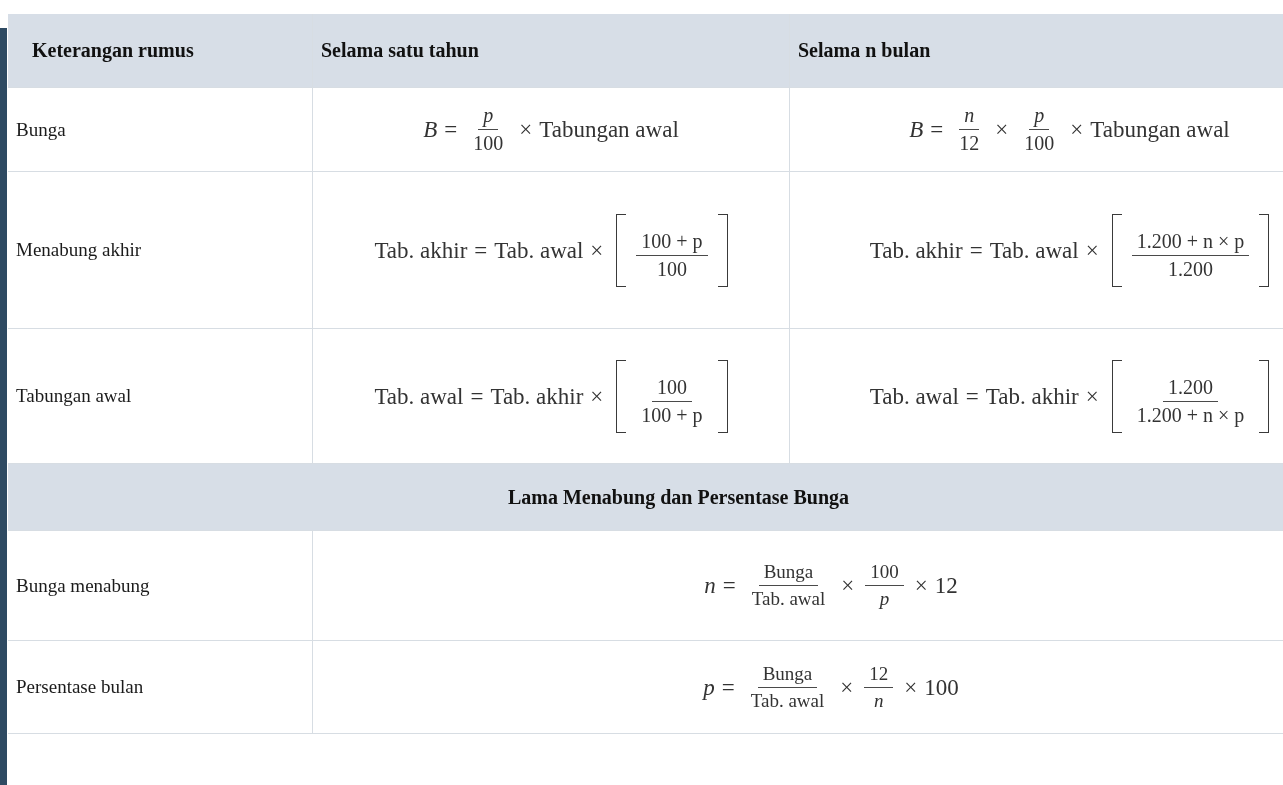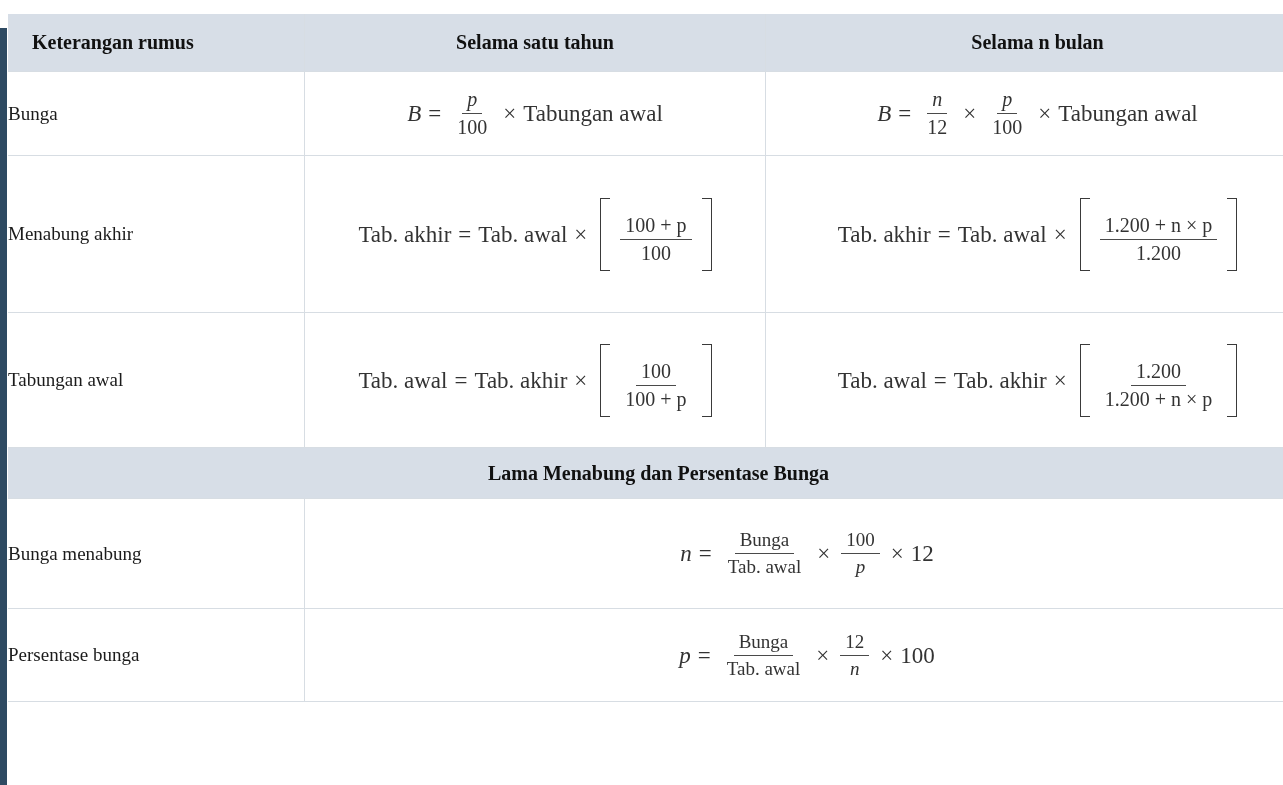--- a/index.html
+++ b/index.html
@@ -41,7 +41,7 @@
     border-bottom: 1px solid #d7dde3;
     border-right: 1px solid #d7dde3;
     vertical-align: middle;
-    padding: 0;
+    padding: 8px;
   }
   table.formula-table tr td:last-child,
   table.formula-table tr th:last-child {

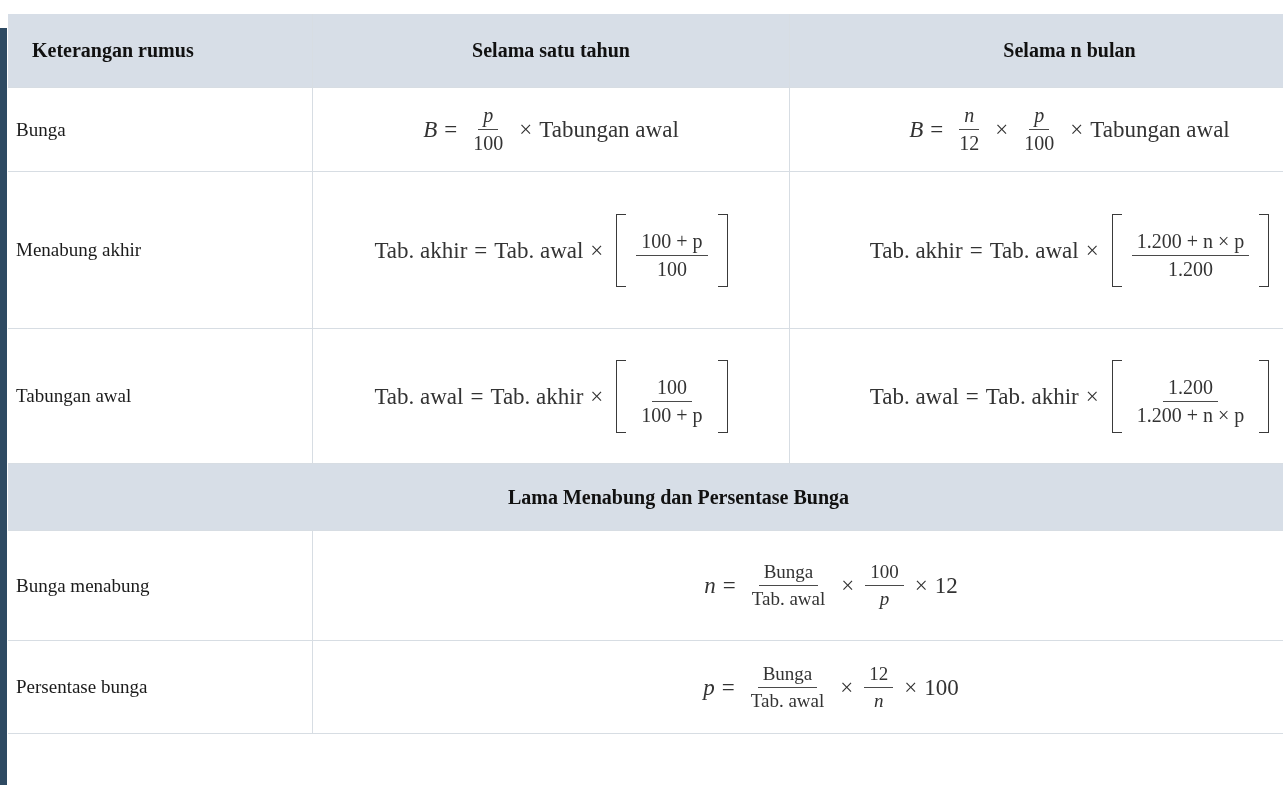--- a/index.html
+++ b/index.html
@@ -53,7 +53,7 @@
     font-size: 20px;
     font-family: "Liberation Serif", serif;
     height: 57px;
-    text-align: center;
+    text-align: left;
     color: #111111;
     border-bottom: 1px solid #c3ccd6;
   }

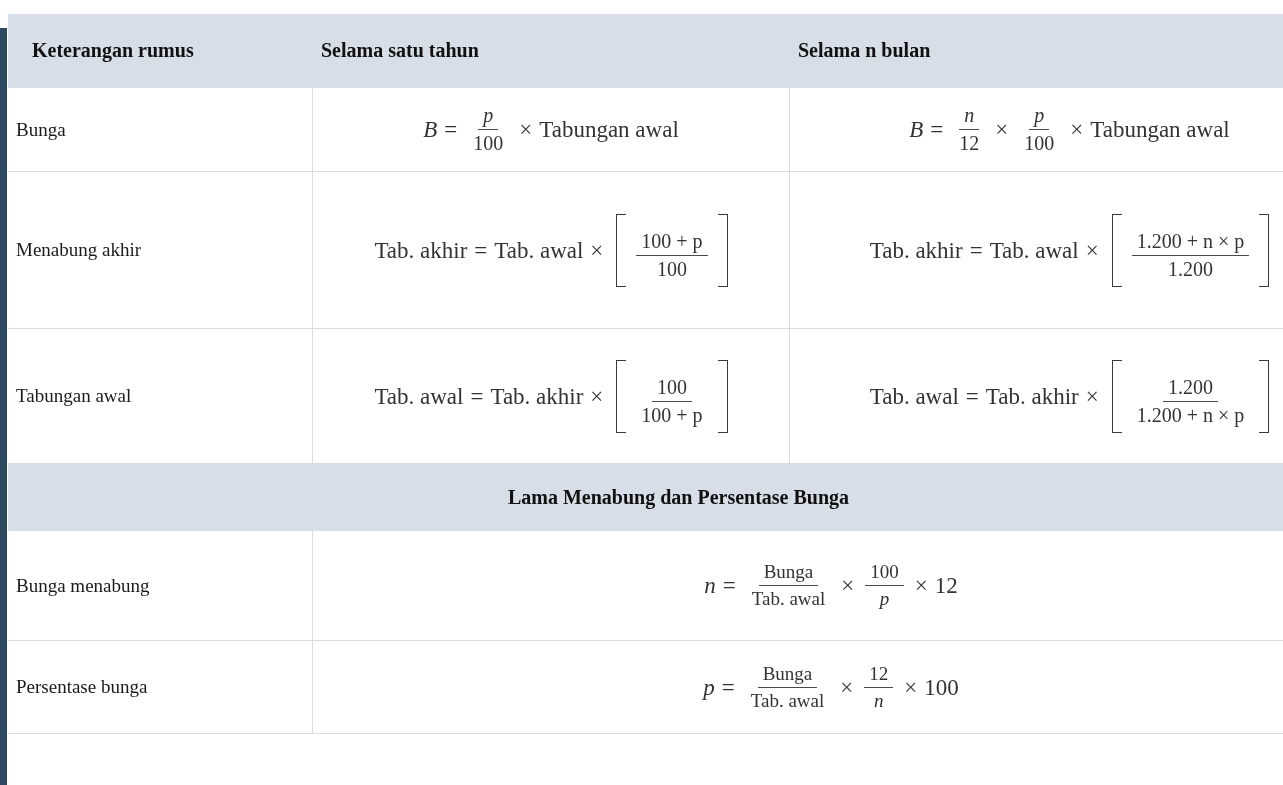--- a/index.html
+++ b/index.html
@@ -297,7 +297,7 @@
       </tr>
 
       <tr class="r5">
-        <td class="rowlabel">Persentase bunga</td>
+        <td class="rowlabel">Persentase bulan</td>
         <td class="formula-cell" colspan="2">
           <span class="math">
             <span class="it">p</span>

